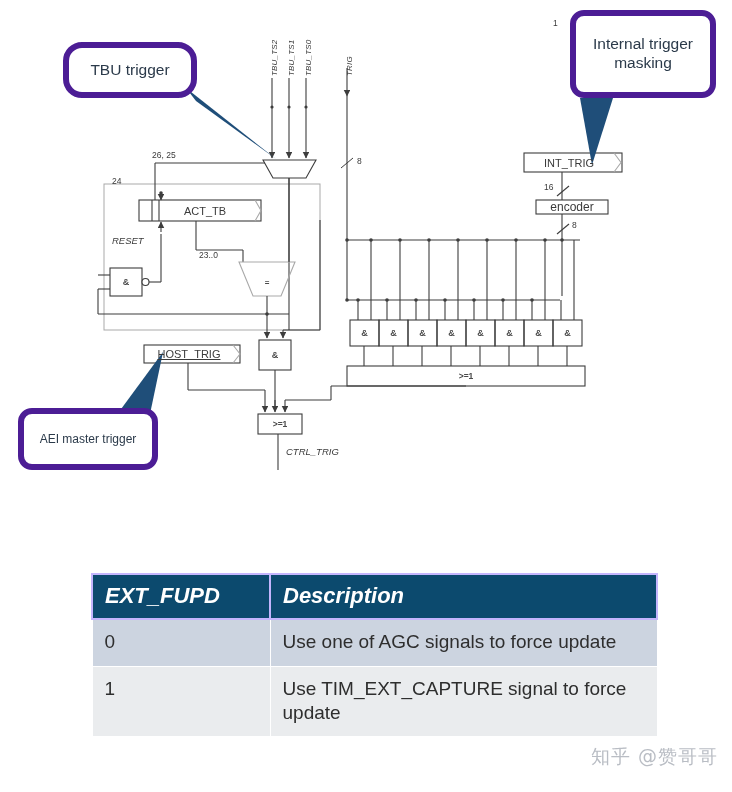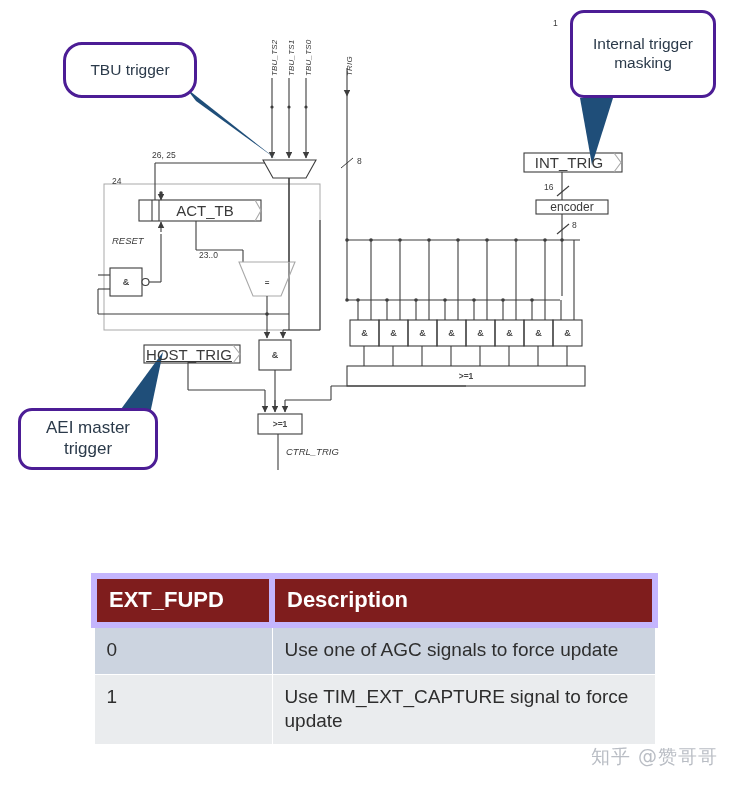--- a/index.html
+++ b/index.html
@@ -27,7 +27,7 @@
   
   .callout {
     position: absolute;
-    border: 3px solid #4c1d95;
+    border: 6px solid #4c1d95;
     border-radius: 14px;
     background: #ffffff;
     color: #2b3a4a;

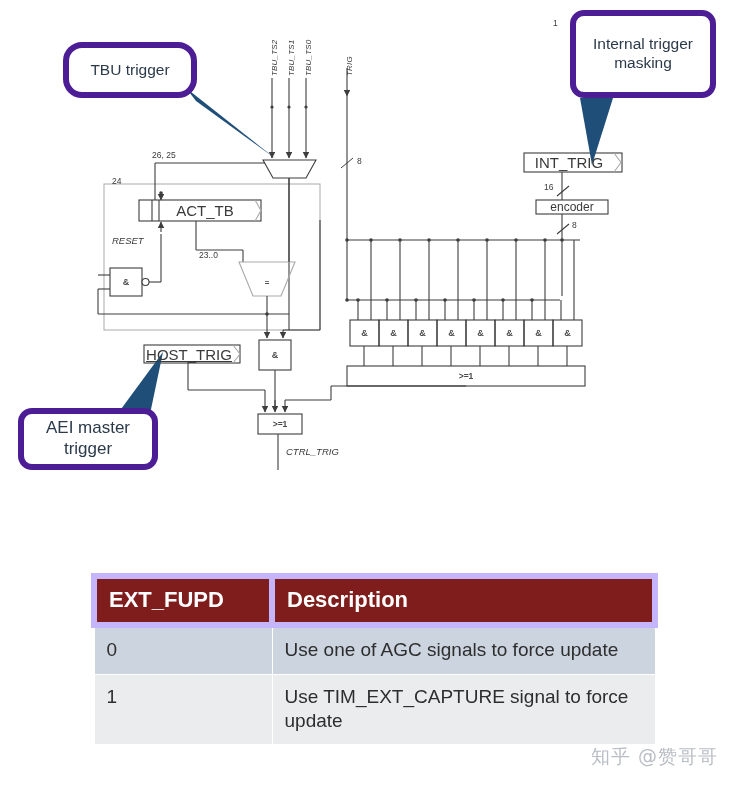--- a/index.html
+++ b/index.html
@@ -76,7 +76,7 @@
     position: absolute;
     display: flex; align-items: center; justify-content: center;
     color: #3a3a3a;
-    font-size: 15px;
+    font-size: 11px;
     z-index: 4;
     white-space: nowrap;
   }

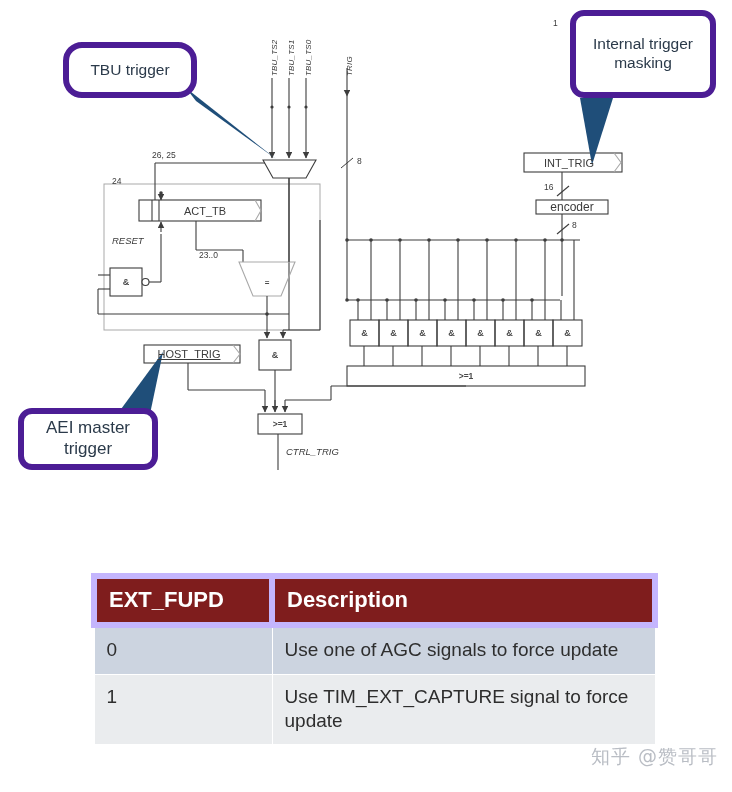--- a/index.html
+++ b/index.html
@@ -52,7 +52,7 @@
   #callout-aei {
     left: 18px; top: 408px;
     width: 140px; height: 62px;
-    font-size: 17px;
+    font-size: 12px;
   }
   .callout-text { padding: 0 6px; }
 

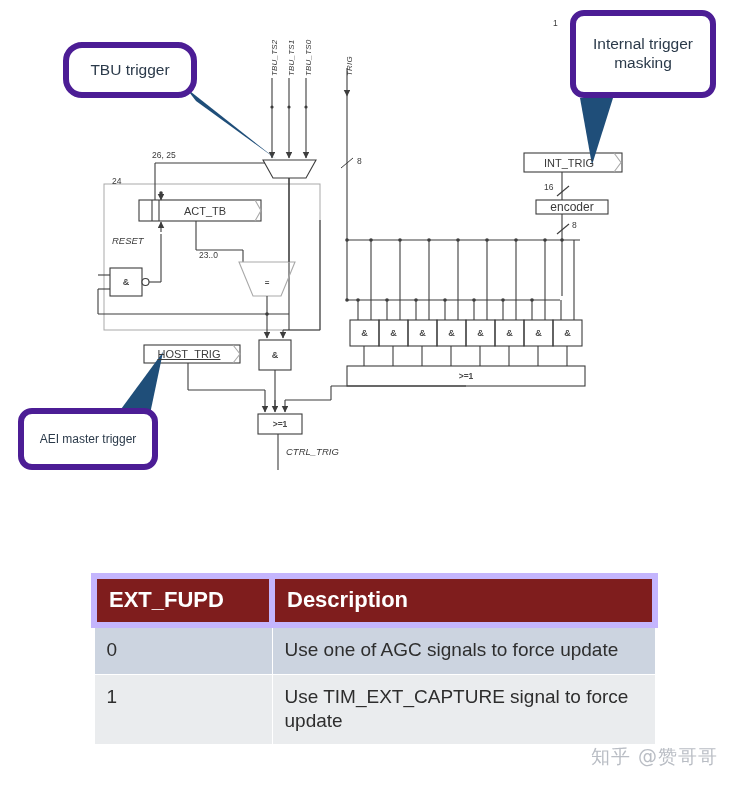--- a/index.html
+++ b/index.html
@@ -98,14 +98,15 @@
     table-layout: fixed;
   }
   #spec-table th {
-    background: #7f1d1d;
+    background: #0c4a6e;
     color: #ffffff;
     font-size: 22px;
     font-weight: bold;
     text-align: left;
     padding: 9px 12px 10px 12px;
-    border: 6px solid #c4b5fd;
+    border: 2px solid #c4b5fd;
     line-height: 1.1;
+    font-style: italic;
   }
   #spec-table td {
     font-size: 19px;

